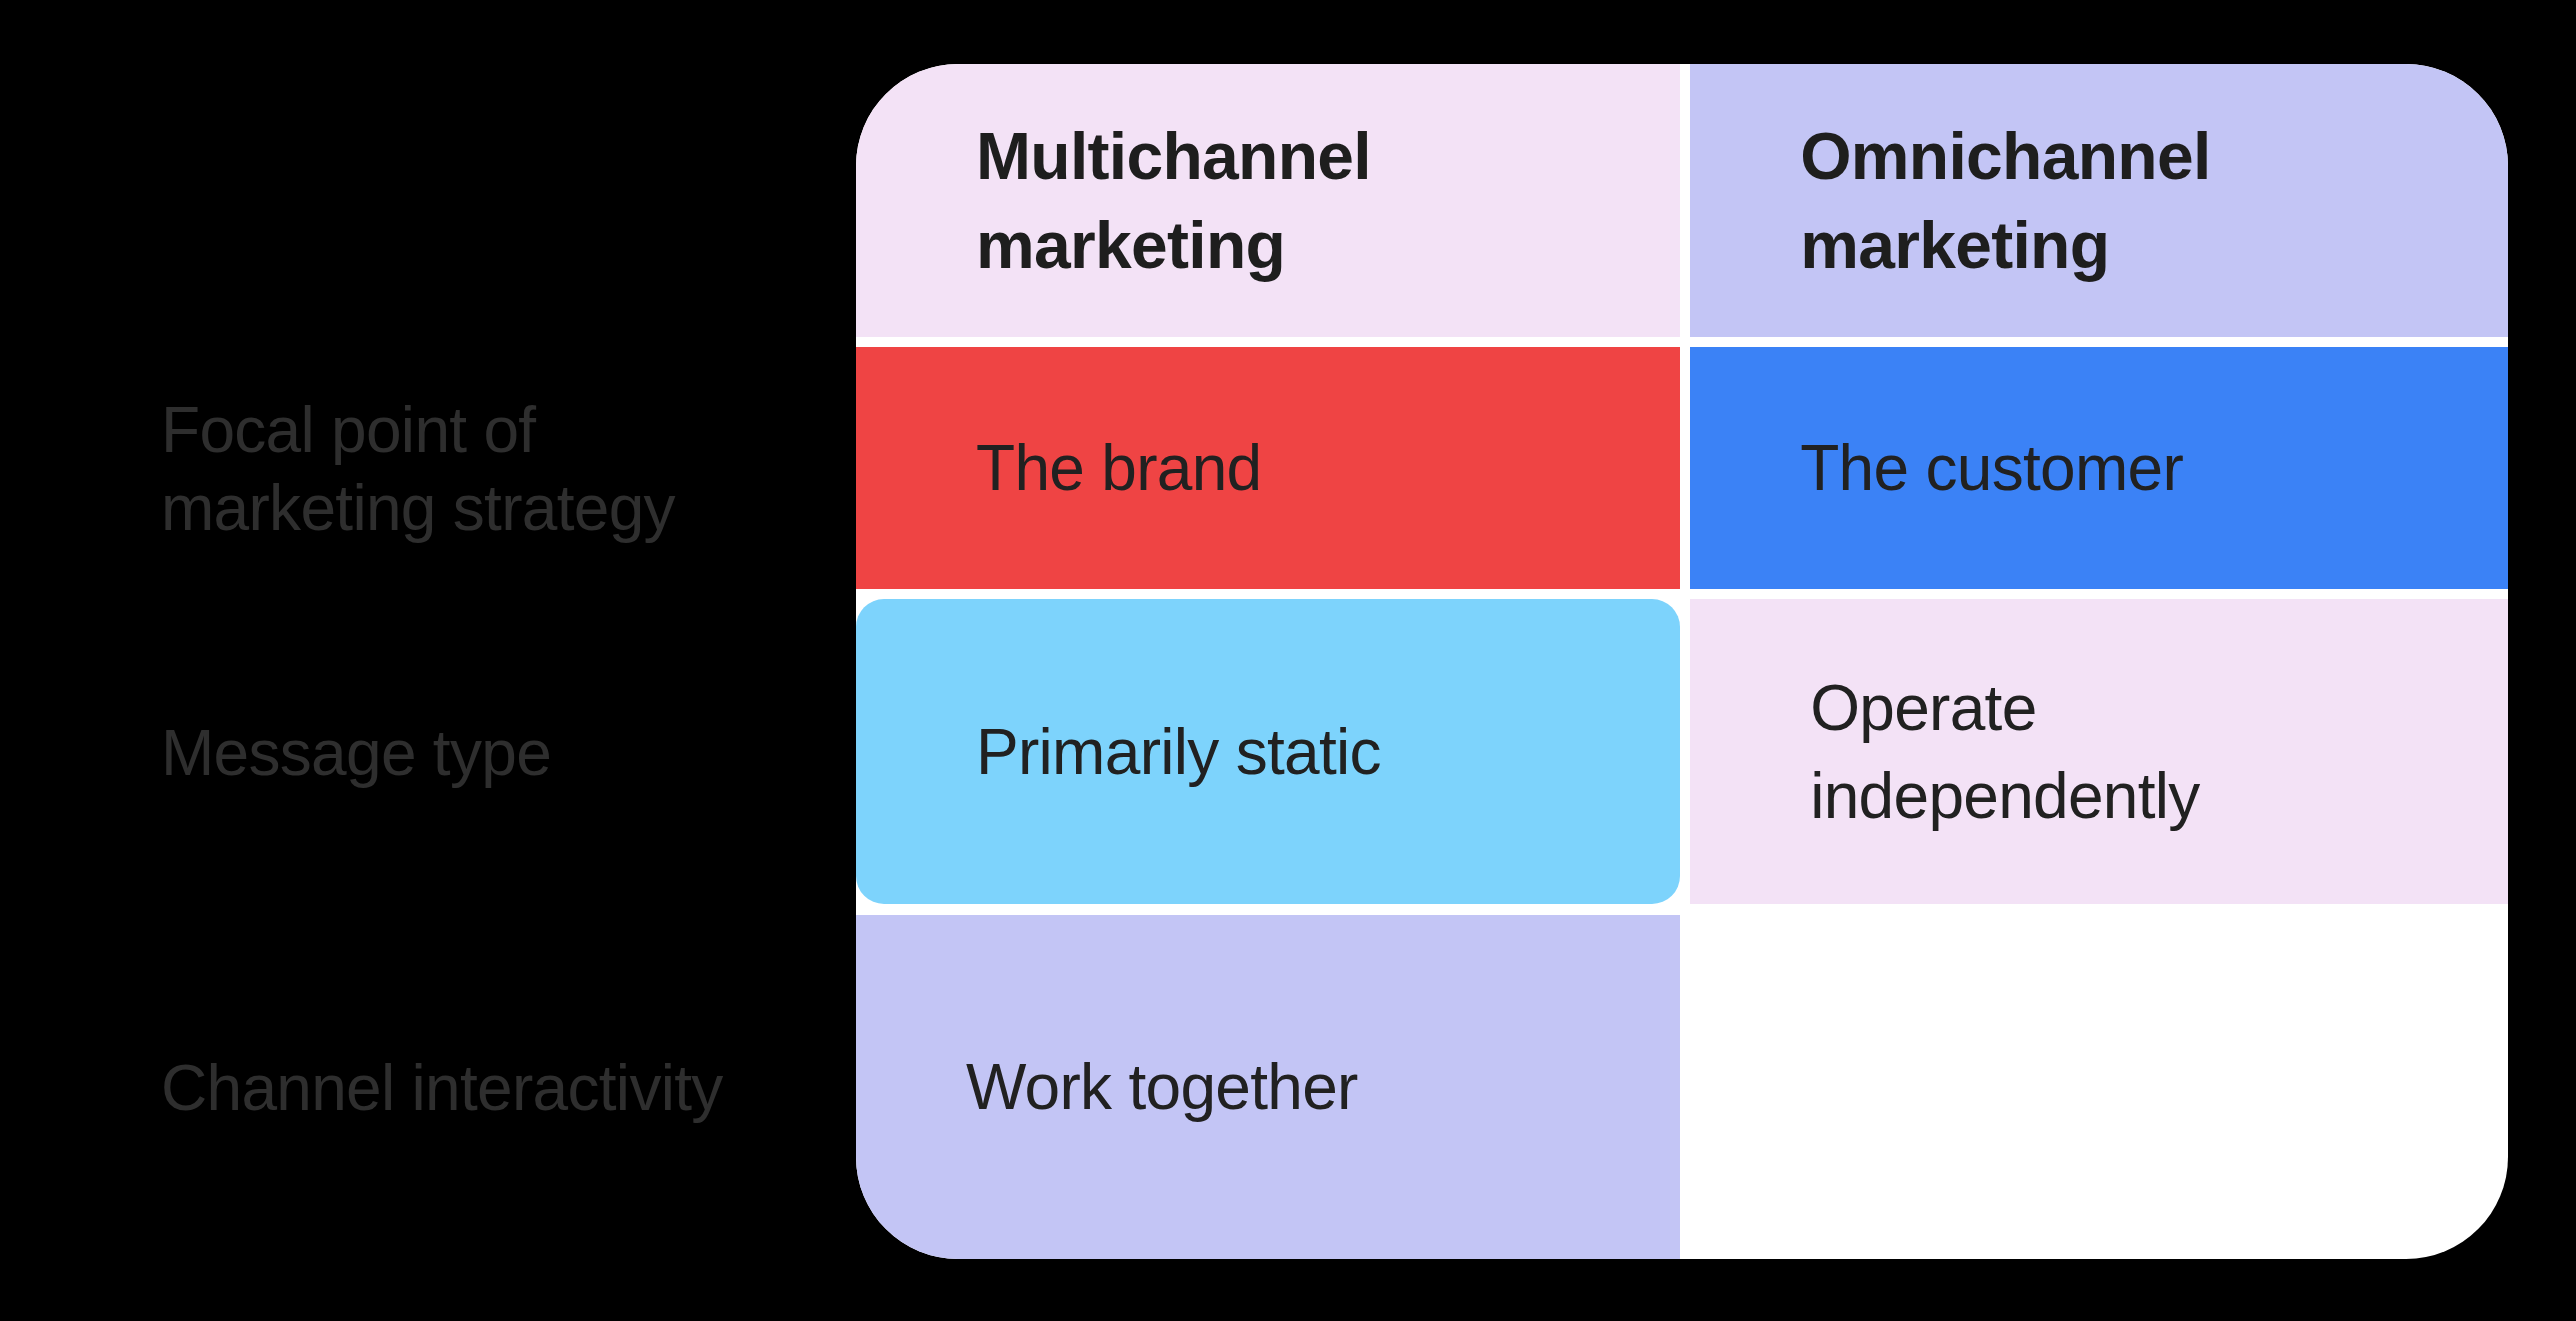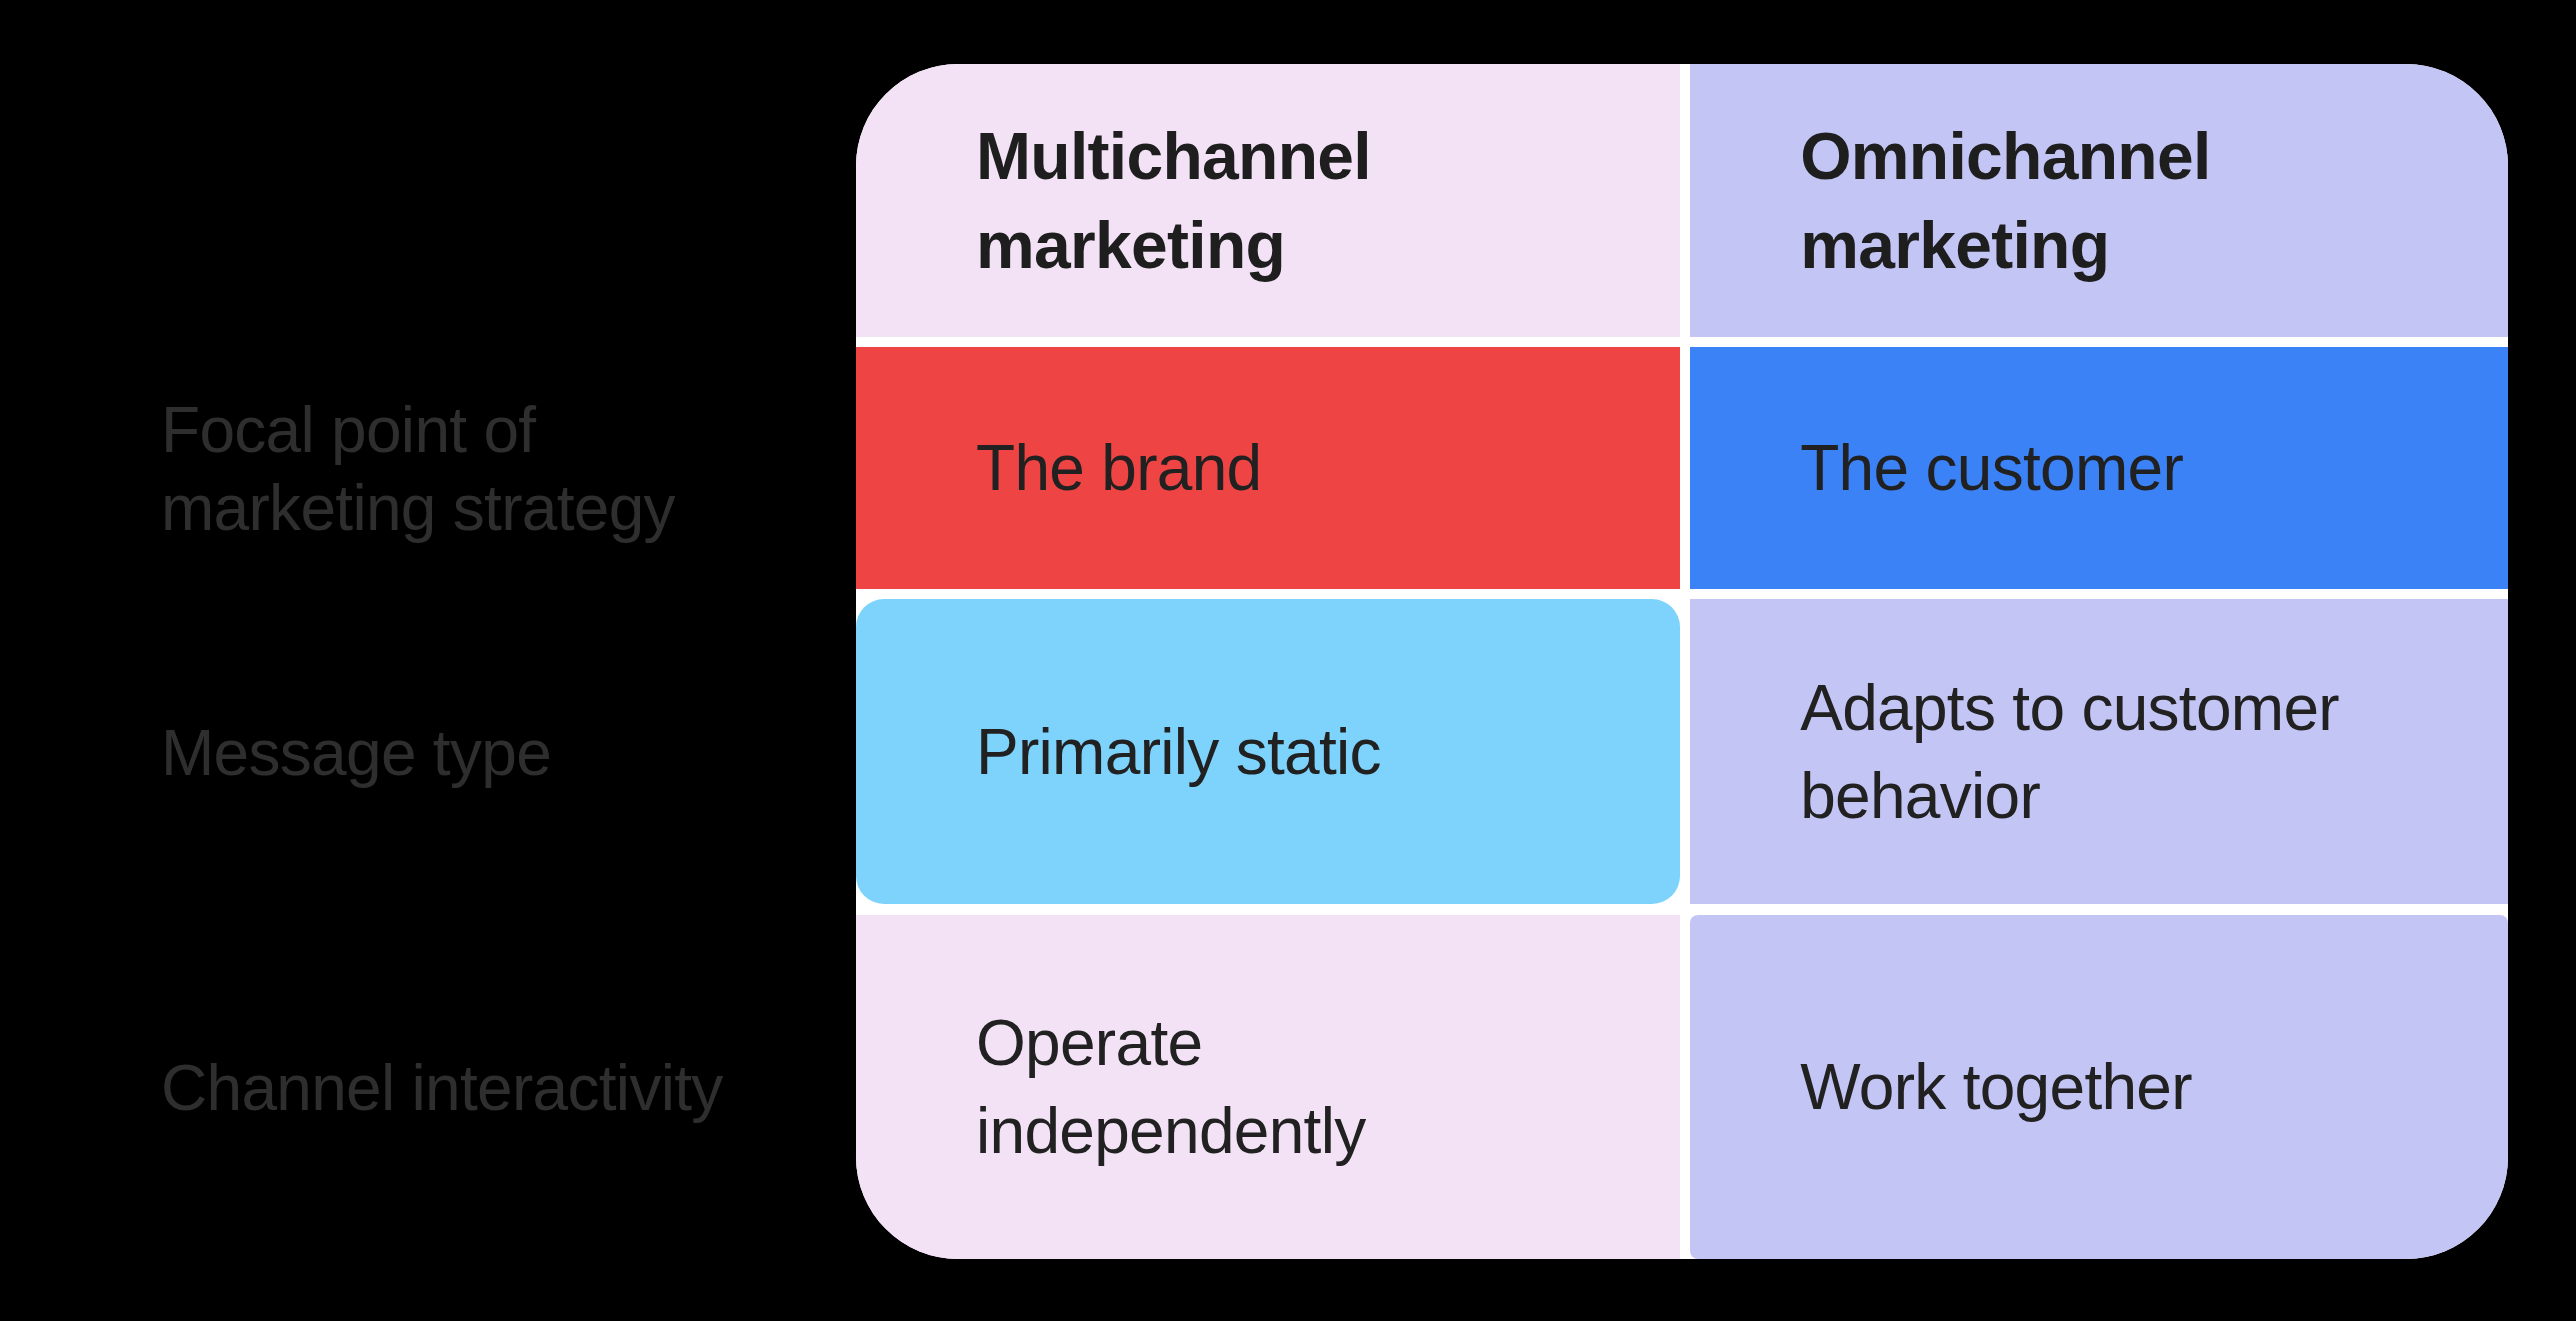--- a/index.html
+++ b/index.html
@@ -94,8 +94,6 @@
 
   <div class="cell body col-0" style="background-color: #7dd3fc; border-radius: 28px;">Primarily static</div>
 
-  <div class="cell body col-1" style="background-color: rgb(195, 197, 245);">Adapts to customer
-behavior</div>
 
   <div class="cell body col-0" style="background-color: rgb(243, 226, 246);">Operate
 independently</div>

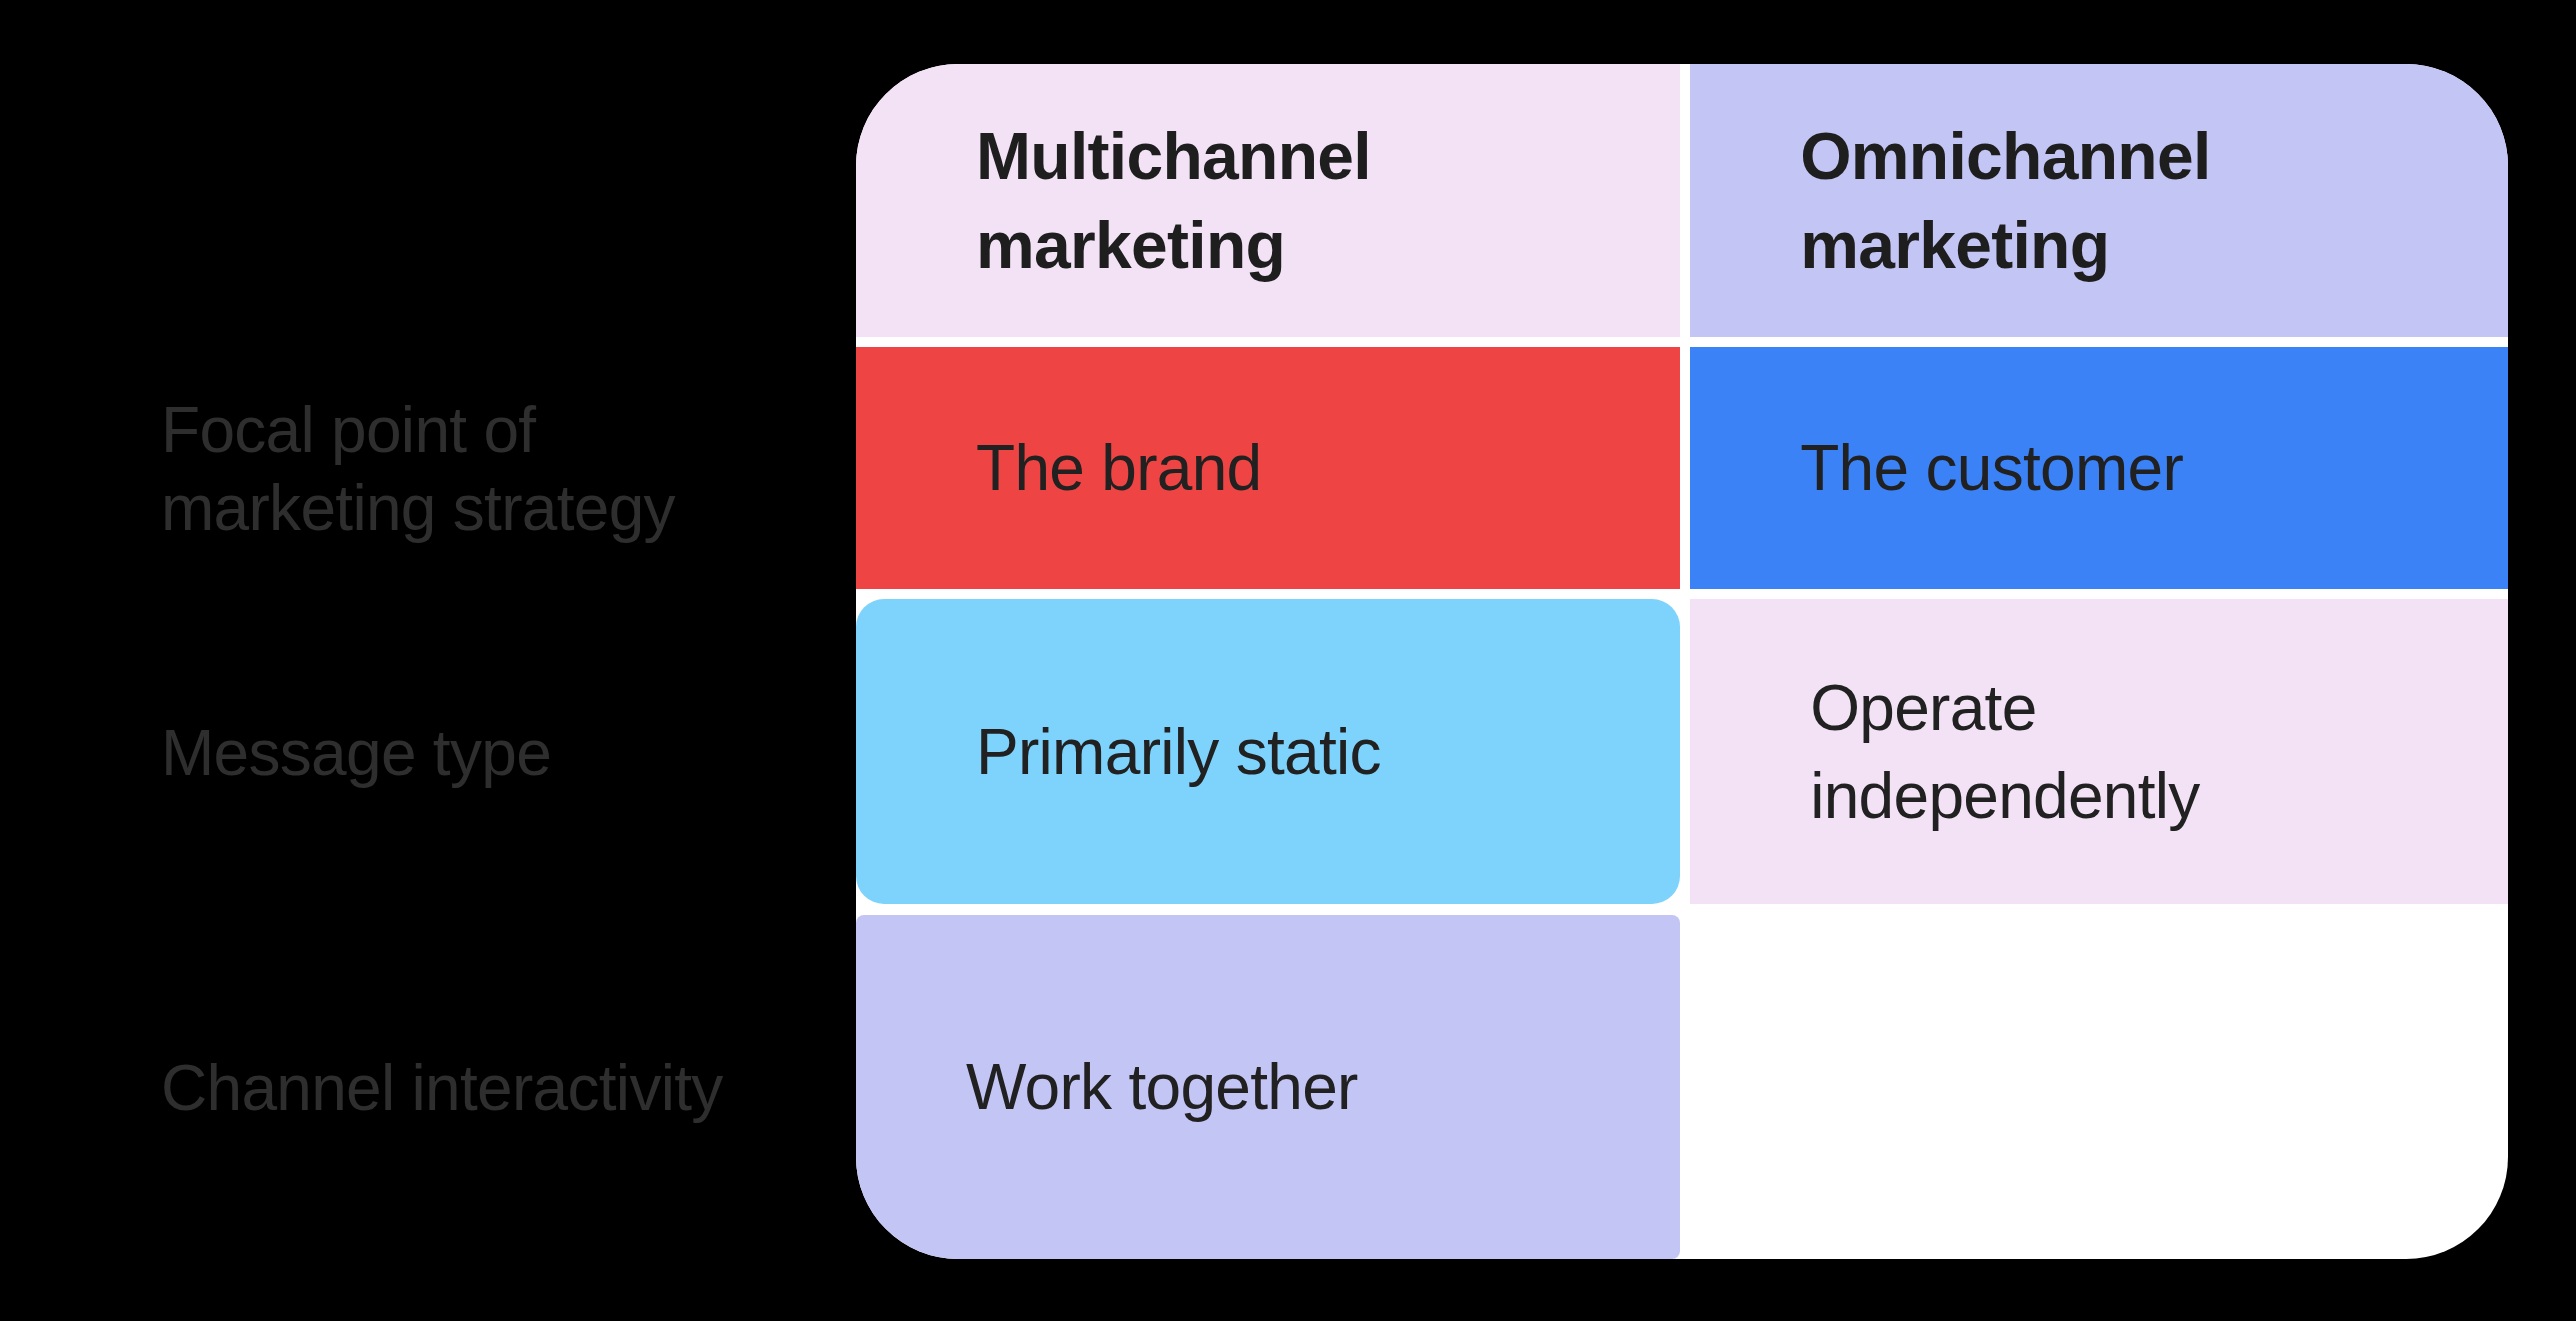--- a/index.html
+++ b/index.html
@@ -98,7 +98,7 @@
   <div class="cell body col-0" style="background-color: rgb(243, 226, 246);">Operate
 independently</div>
 
-  <div class="cell body col-1" style="background-color: rgb(195, 197, 245); border-radius: 8px;">Work together</div>
+  <div class="cell body col-1" style="background-color: rgb(195, 197, 245);">Work together</div>
 
 </div>
 

